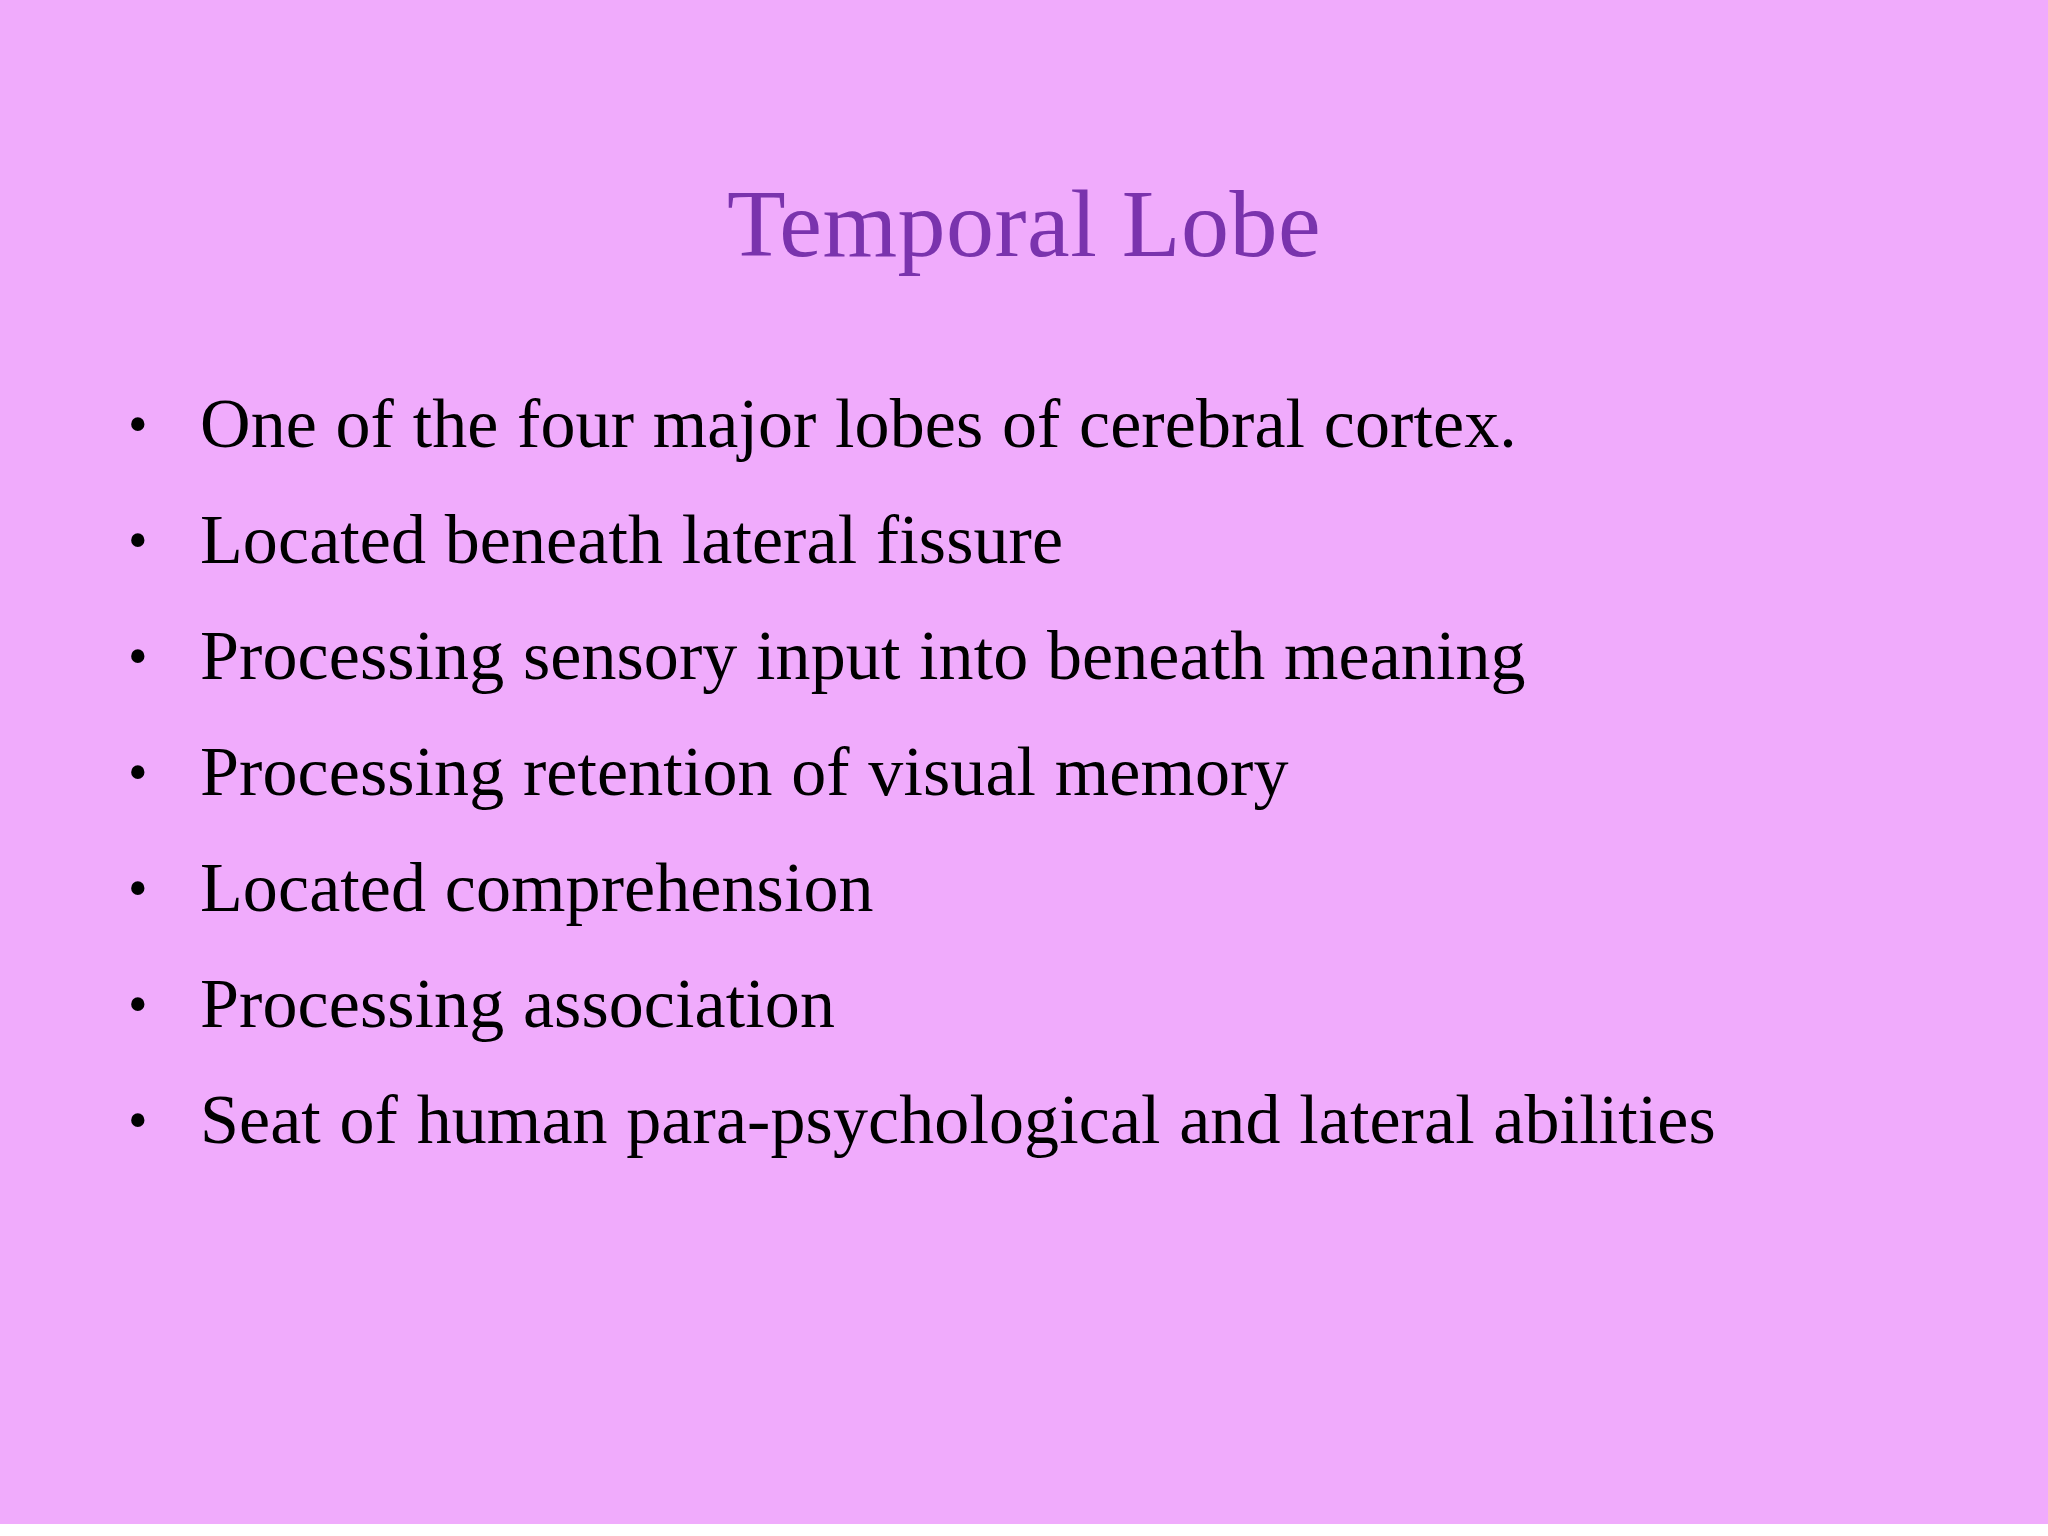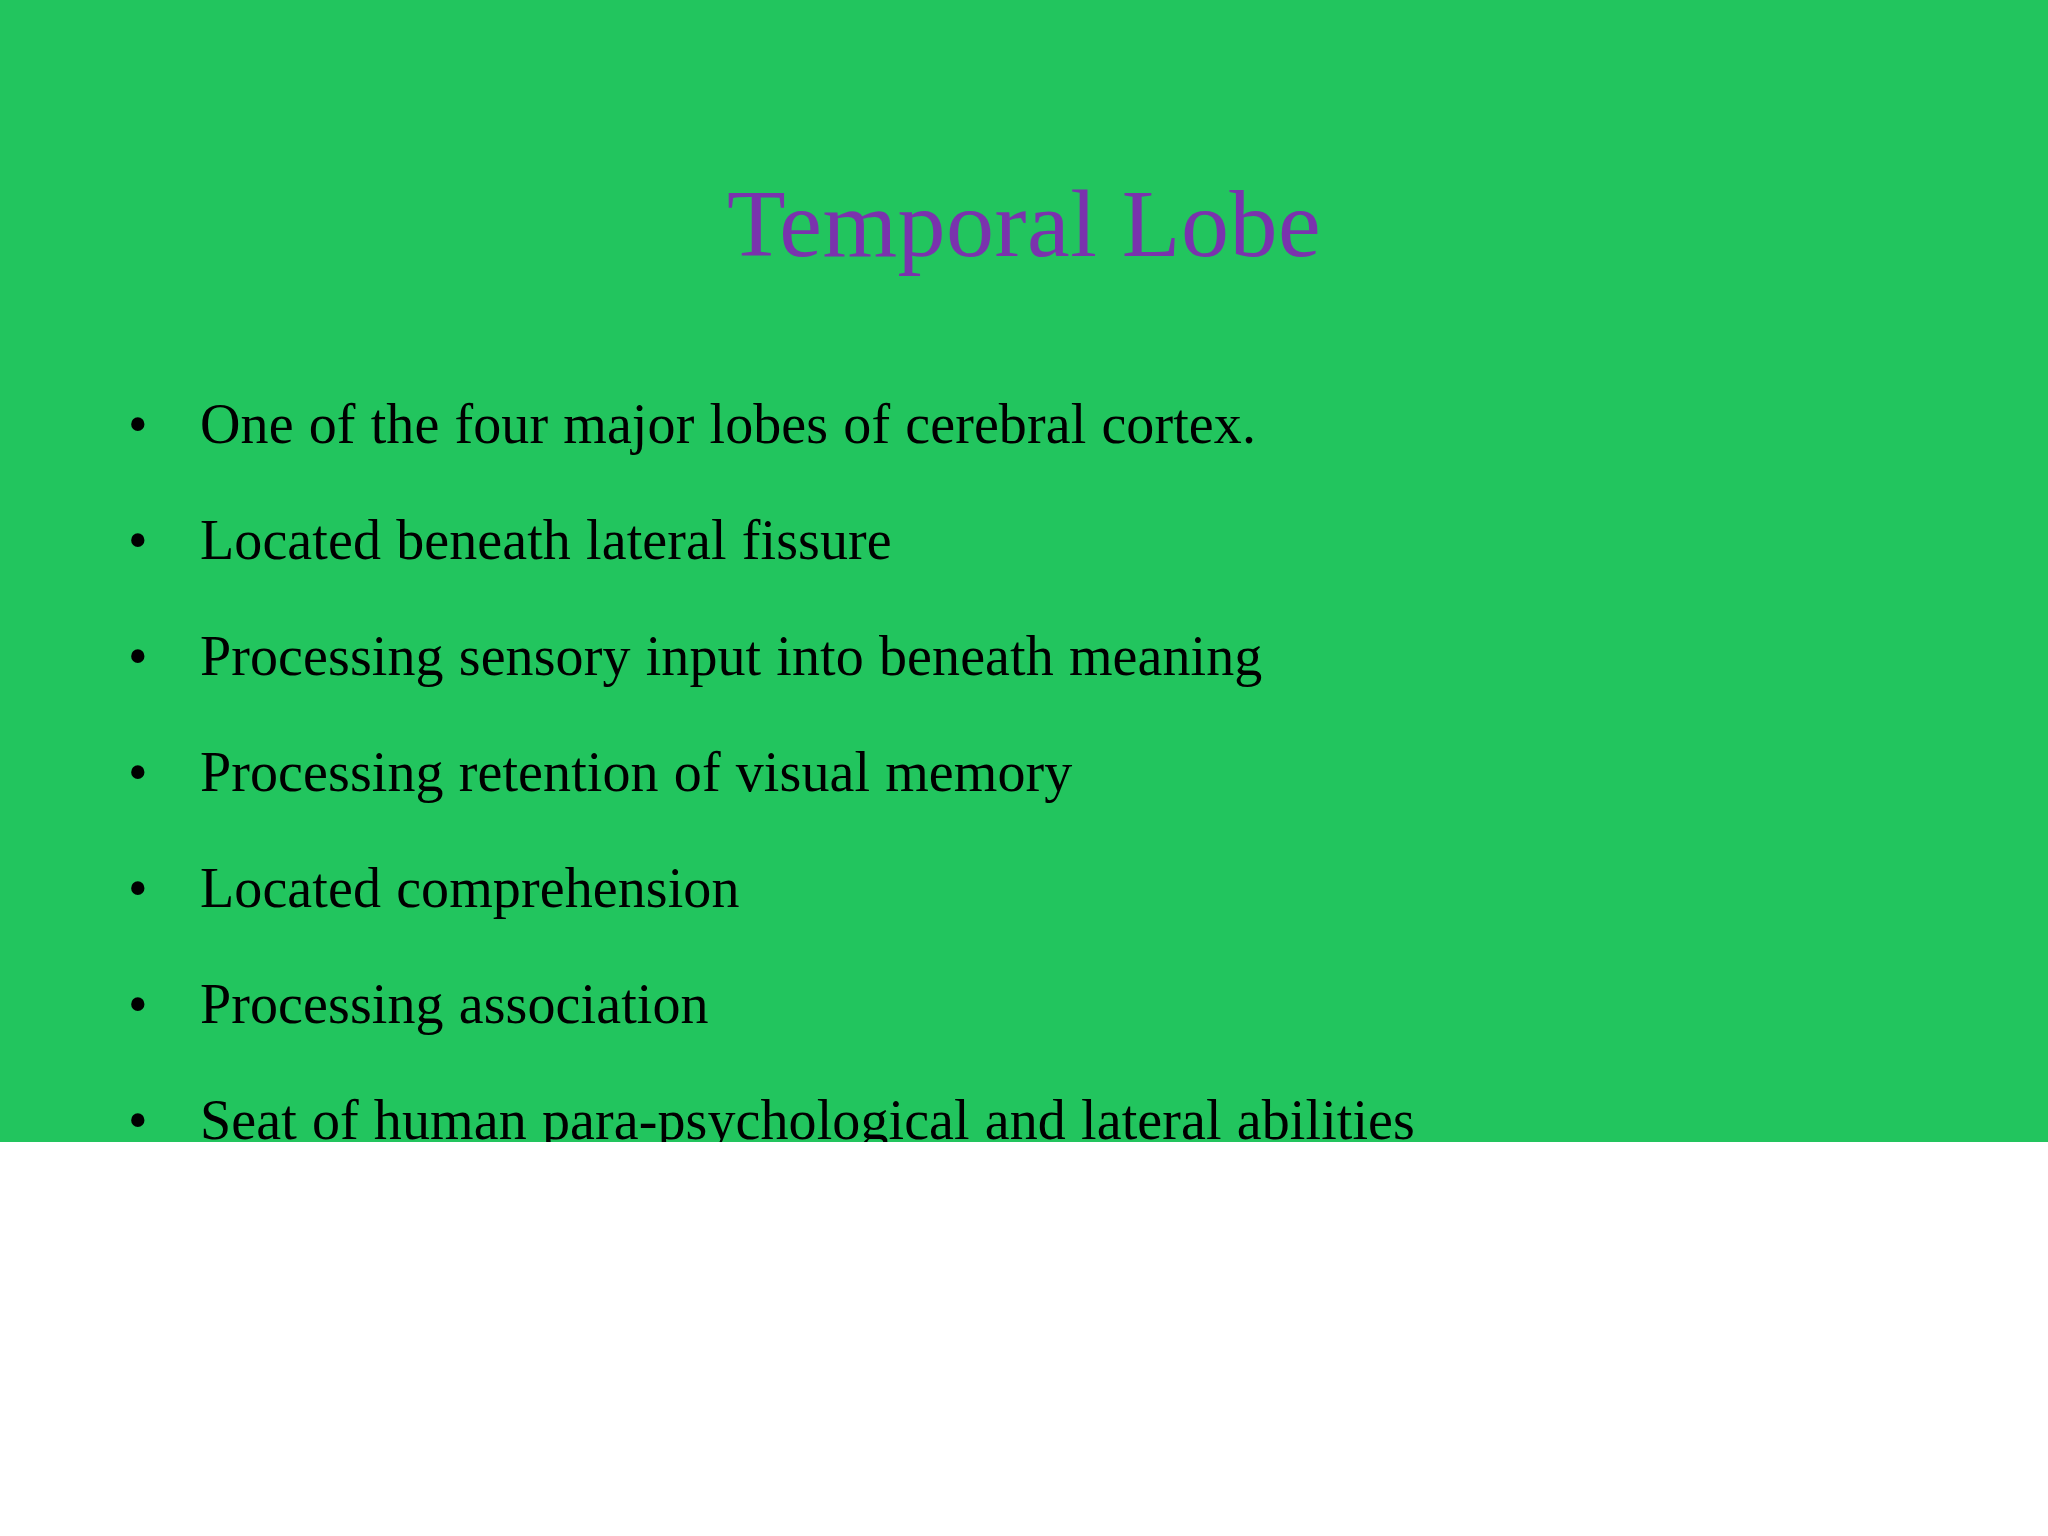--- a/index.html
+++ b/index.html
@@ -12,8 +12,8 @@
   .slide {
     position: relative;
     width: 2048px;
-    height: 1142px;
-    background: #22c55e;
+    height: 1524px;
+    background: #f0abfc;
     overflow: hidden;
     font-family: "Liberation Serif", "DejaVu Serif", serif;
     box-sizing: border-box;

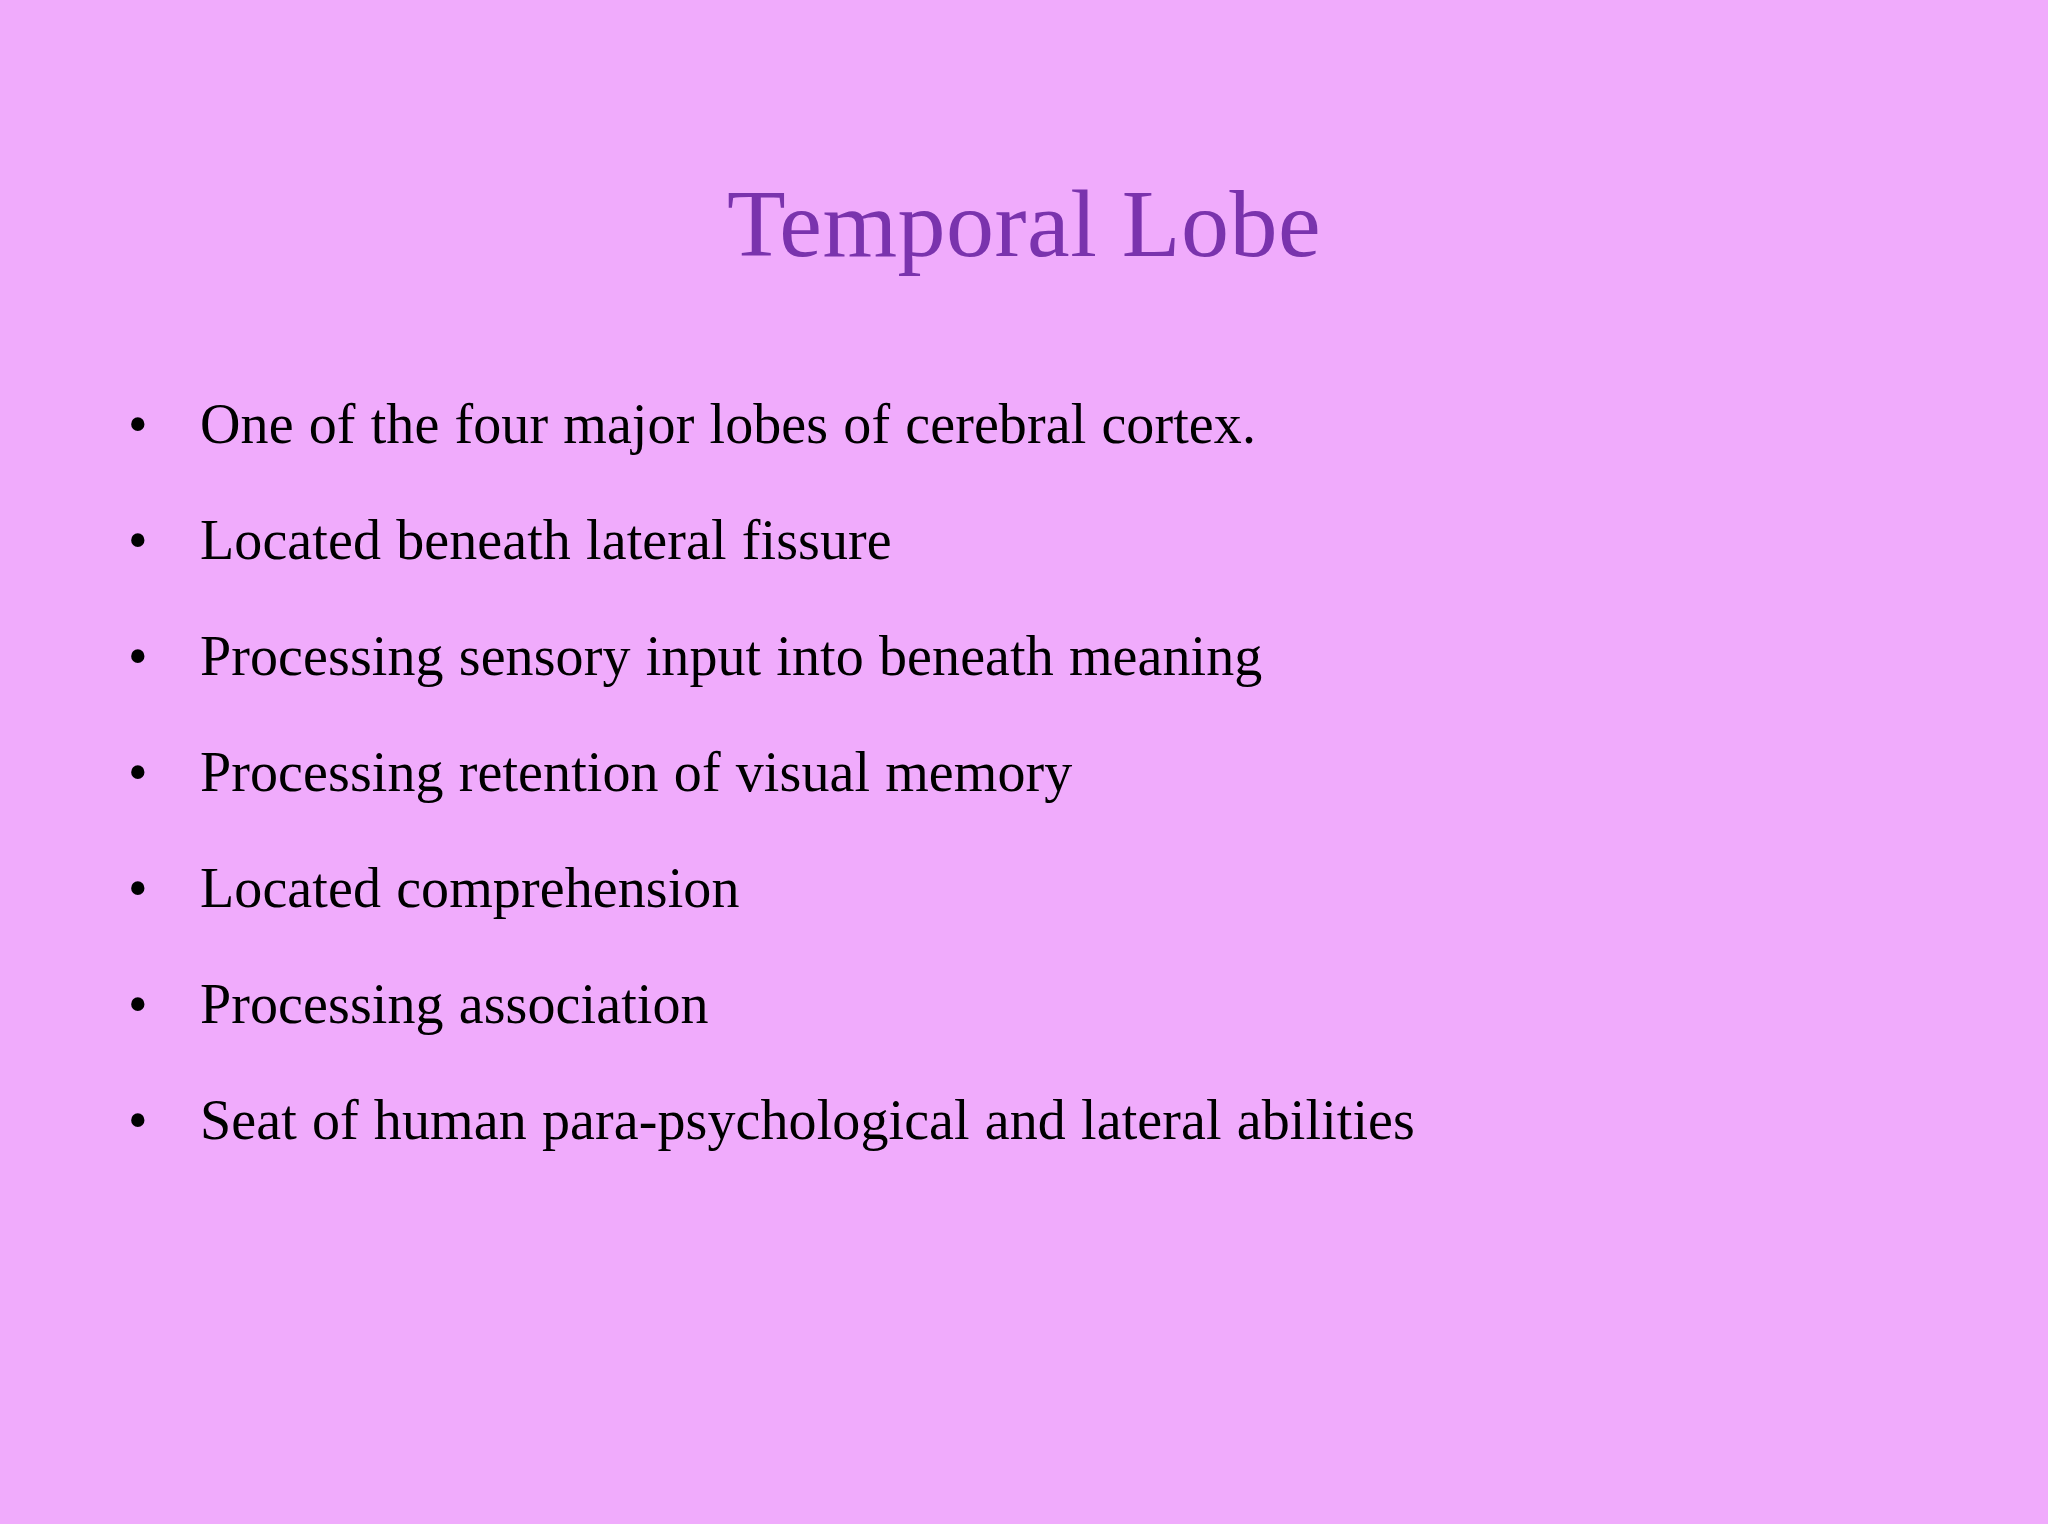--- a/index.html
+++ b/index.html
@@ -67,7 +67,7 @@
   .bullet-text {
     flex: 1 1 auto;
     font-family: "Liberation Serif", "DejaVu Serif", serif;
-    font-size: 56px;
+    font-size: 70px;
     line-height: 104px;
     color: #000000;
     letter-spacing: 0.1px;

